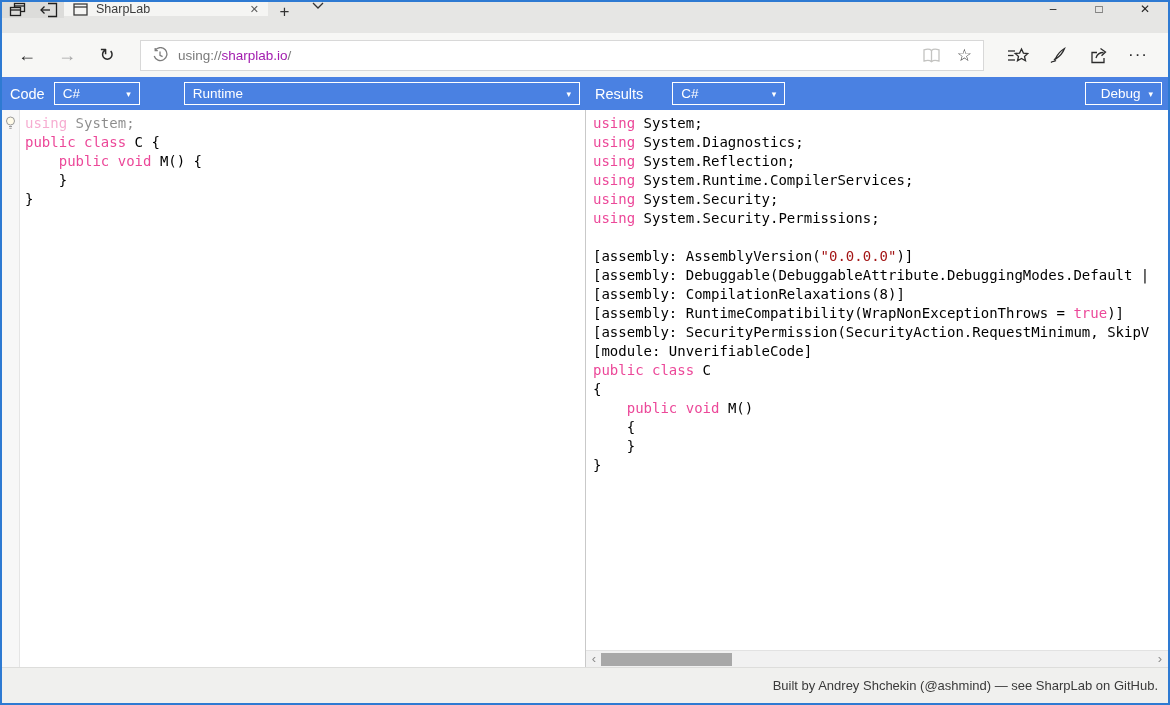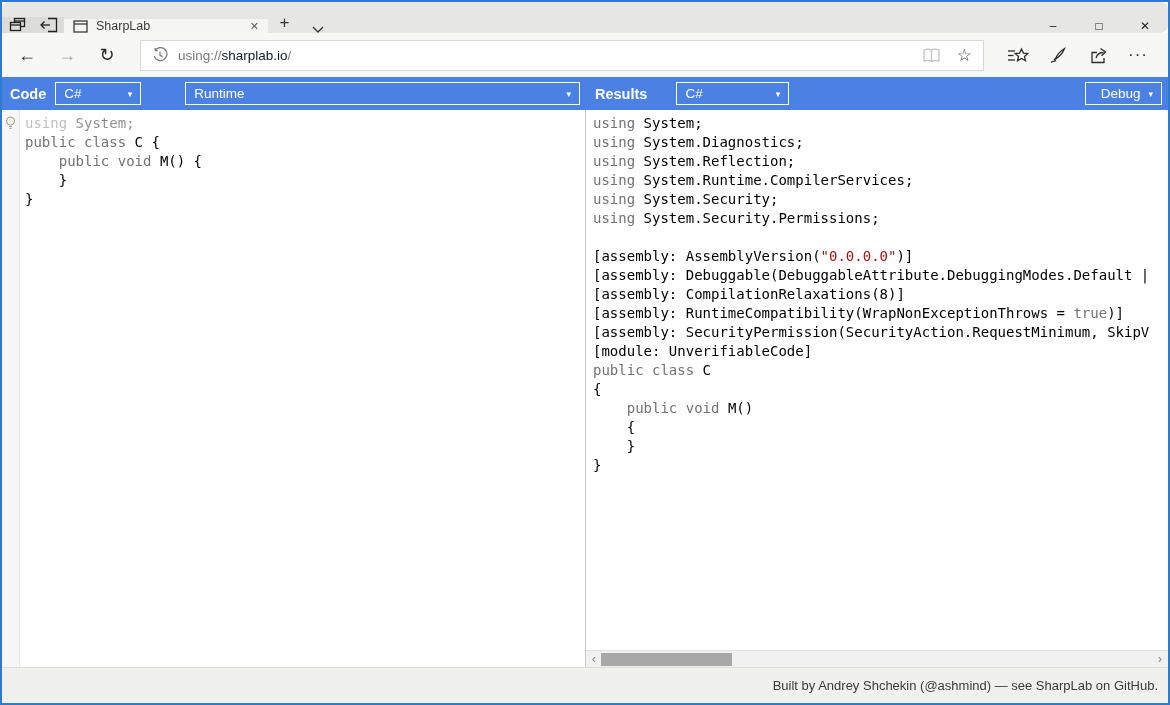--- a/index.html
+++ b/index.html
@@ -7,7 +7,7 @@
           display:flex;flex-direction:column;background:#fff;overflow:hidden;}
 
   
-  .titlebar{flex:0 0 31px;background:#e6e6e4;display:flex;align-items:flex-end;font-size:12.5px;border-radius:8px;}
+  .titlebar{flex:0 0 31px;background:#e6e6e4;display:flex;align-items:flex-start;font-size:12.5px;}
   .tab-tools{display:flex;background:#dcdcda;}
   .tool-btn{width:31px;display:flex;align-items:center;justify-content:center;}
   .tab{width:204px;background:#f5f5f3;display:flex;align-items:center;padding:0 9px;gap:8px;box-sizing:border-box;}

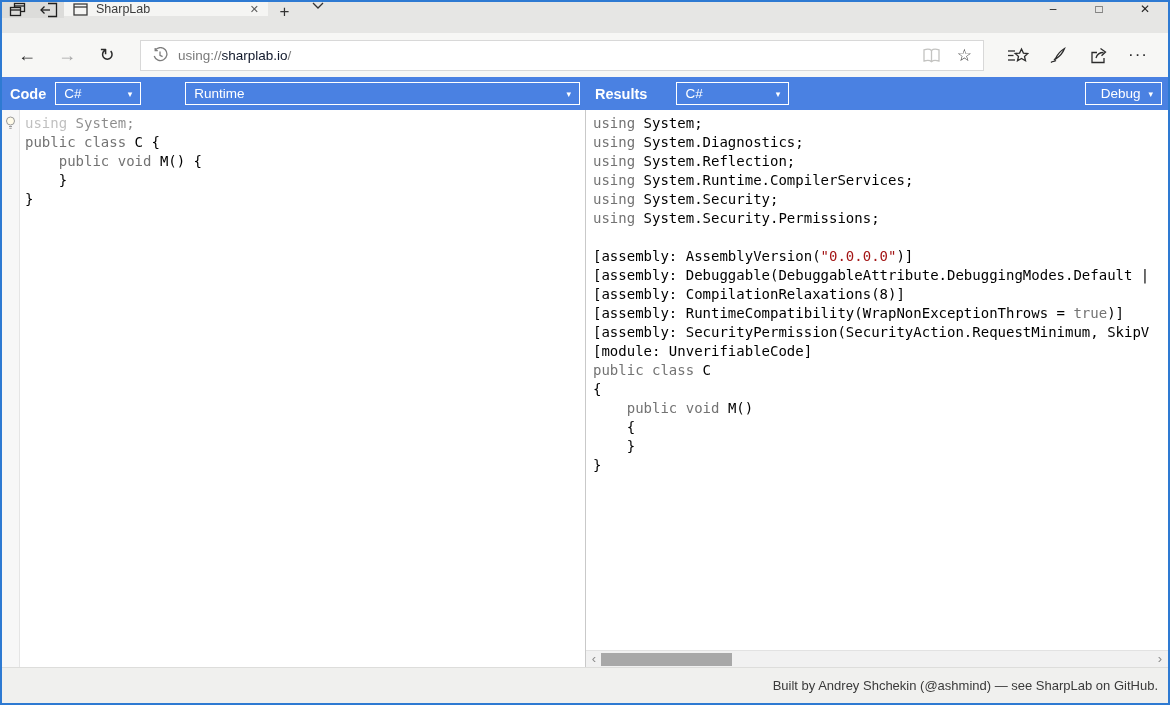--- a/index.html
+++ b/index.html
@@ -26,7 +26,7 @@
   .addressbar{flex:1;height:31px;background:#fff;border:1px solid #d8d8d8;display:flex;
               align-items:center;padding:0 11px;margin:0 14px 0 8px;gap:10px;box-sizing:border-box;}
   .url{font-size:13.5px;color:#7a7a7a;white-space:nowrap;}
-  .url .host{color:#0f172a;}
+  .url .host{color:#a21caf;}
   .addr-right{margin-left:auto;display:flex;gap:16px;align-items:center;}
   .navicons{display:flex;}
   .nav-icon{width:40px;height:32px;display:flex;align-items:center;justify-content:center;color:#2c2c2c;}

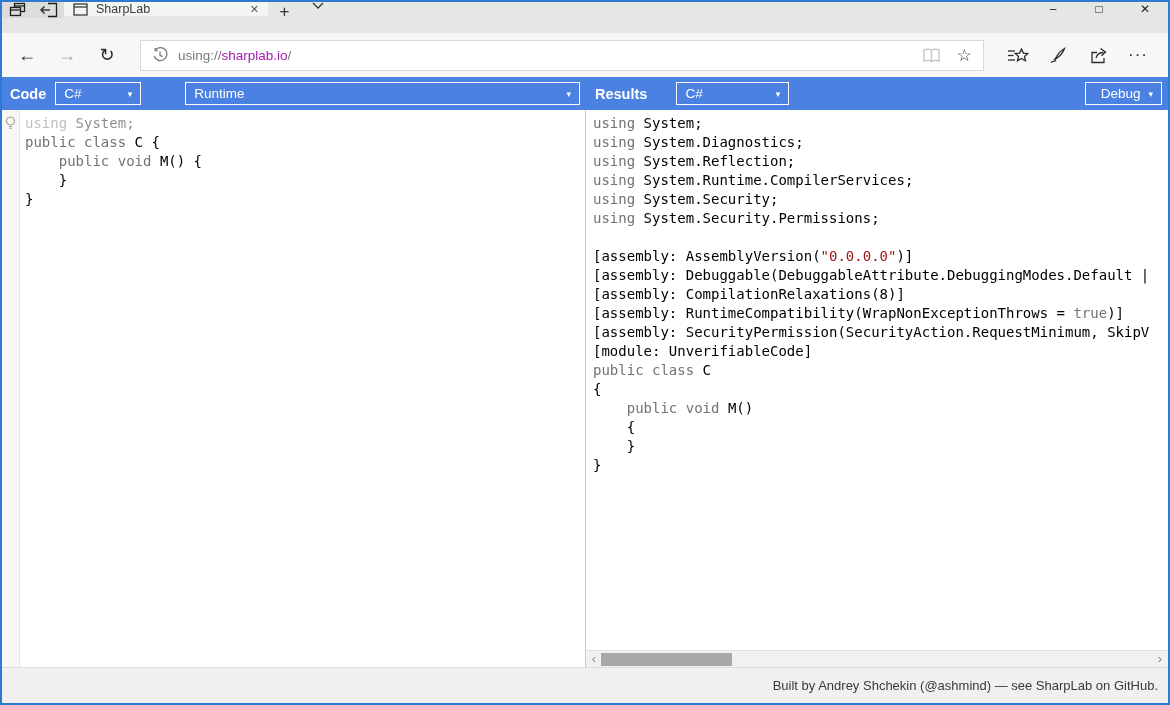--- a/index.html
+++ b/index.html
@@ -36,7 +36,7 @@
   .bluebar{flex:0 0 33px;background:#4a81e2;display:flex;color:#fff;}
   .bluebar .left{width:584px;display:flex;align-items:center;padding:0 6px 0 8px;box-sizing:border-box;}
   .bluebar .right{flex:1;display:flex;align-items:center;padding:0 6px 0 9px;gap:20px;}
-  .bar-label{font-size:14.5px;margin-right:9px;white-space:nowrap;font-weight:bold;}
+  .bar-label{font-size:14.5px;margin-right:9px;white-space:nowrap;}
   .dropdown{height:23px;border:1px solid #fff;display:flex;align-items:center;
             padding:0 8px;font-size:13.5px;box-sizing:border-box;cursor:default;}
   .dd-text{flex:1;white-space:nowrap;overflow:hidden;}

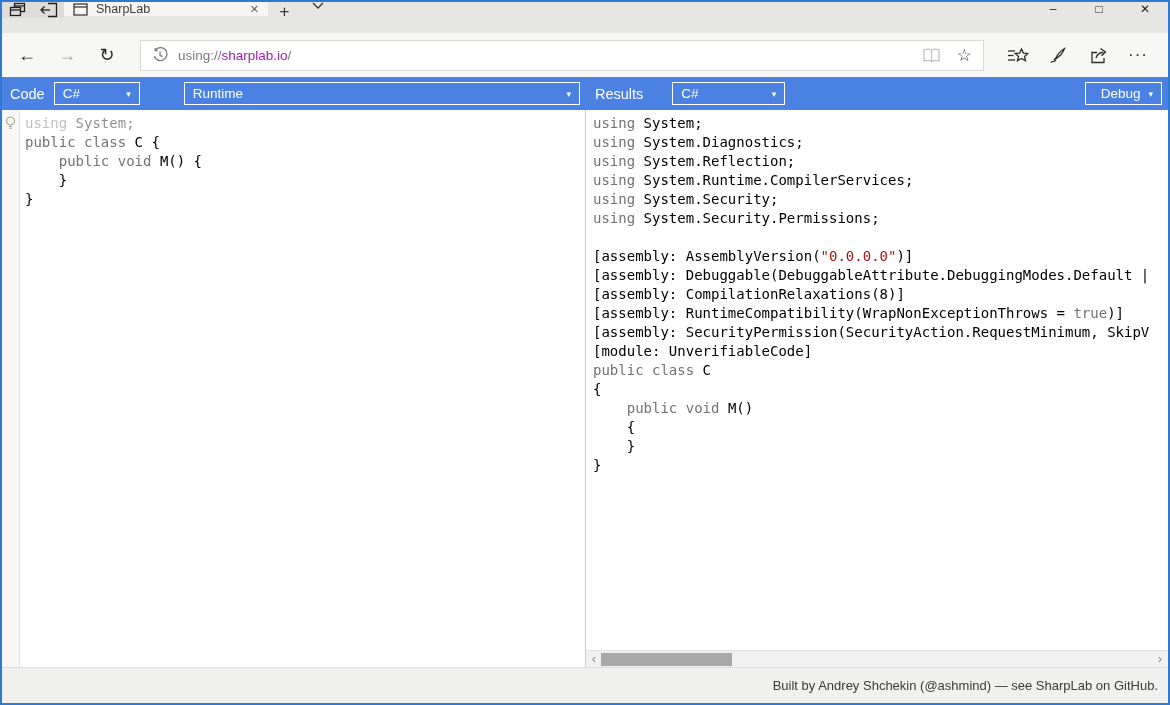--- a/index.html
+++ b/index.html
@@ -54,7 +54,7 @@
         padding:4px 0 0 5px;white-space:pre;overflow:hidden;flex:1;}
   .pane-right{flex:1;position:relative;overflow:hidden;background:#fff;}
   .pane-right .code{padding-left:7px;}
-  .tok-kw{color:#737373;}
+  .tok-kw{color:#ec4899;}
   .tok-str{color:#a31515;}
   .tok-pl{color:#000;}
   .cline{height:19px;}

